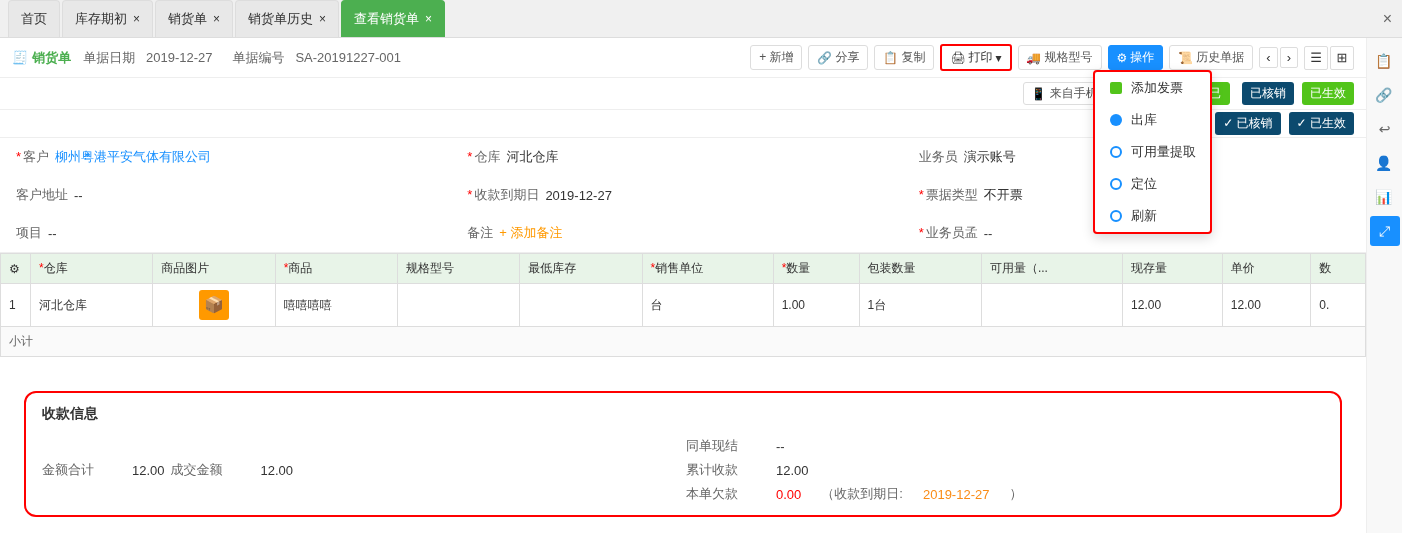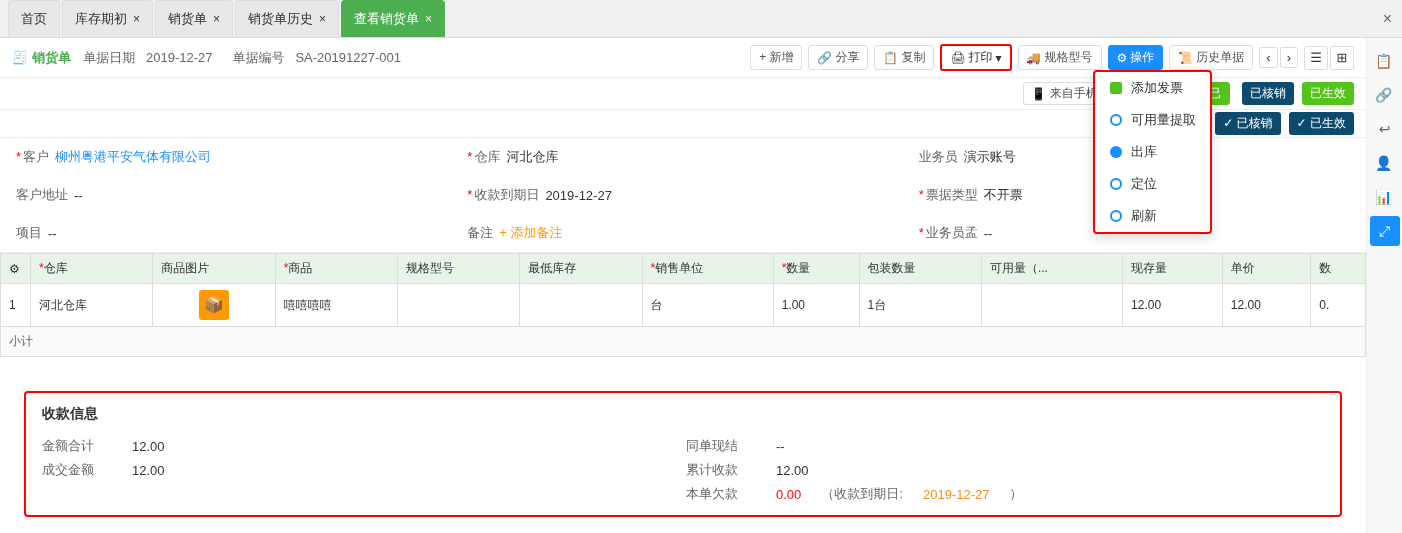--- a/index.html
+++ b/index.html
@@ -358,15 +358,15 @@
     </div>
     <div class="dropdown-item">
       <span class="dropdown-icon">
+        <span class="icon-circle-blue"></span>
+      </span>
+      <span>出库</span>
+    </div>
+    <div class="dropdown-item">
+      <span class="dropdown-icon">
         <span class="icon-circle-outline"></span>
       </span>
       <span>可用量提取</span>
-    </div>
-    <div class="dropdown-item">
-      <span class="dropdown-icon">
-        <span class="icon-circle-blue"></span>
-      </span>
-      <span>出库</span>
     </div>
     <div class="dropdown-item">
       <span class="dropdown-icon">

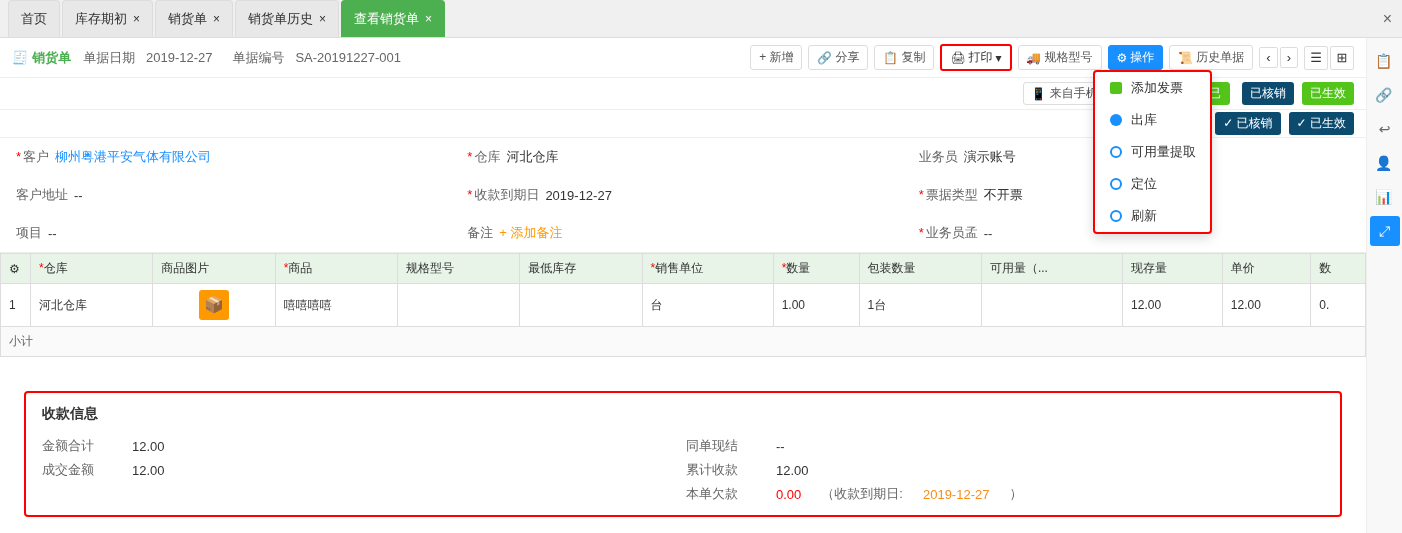--- a/index.html
+++ b/index.html
@@ -83,7 +83,7 @@
     
     .bottom-info {
       border: 2px solid red; margin: 8px 12px; padding: 12px 16px;
-      border-radius: 4px; display: grid; grid-template-columns: 1fr 1fr;
+      border-radius: 12px; display: grid; grid-template-columns: 1fr 1fr;
       gap: 6px; flex-shrink: 0;
     }
     .info-title { font-weight: bold; font-size: 14px; margin-bottom: 8px; grid-column: 1/-1; }

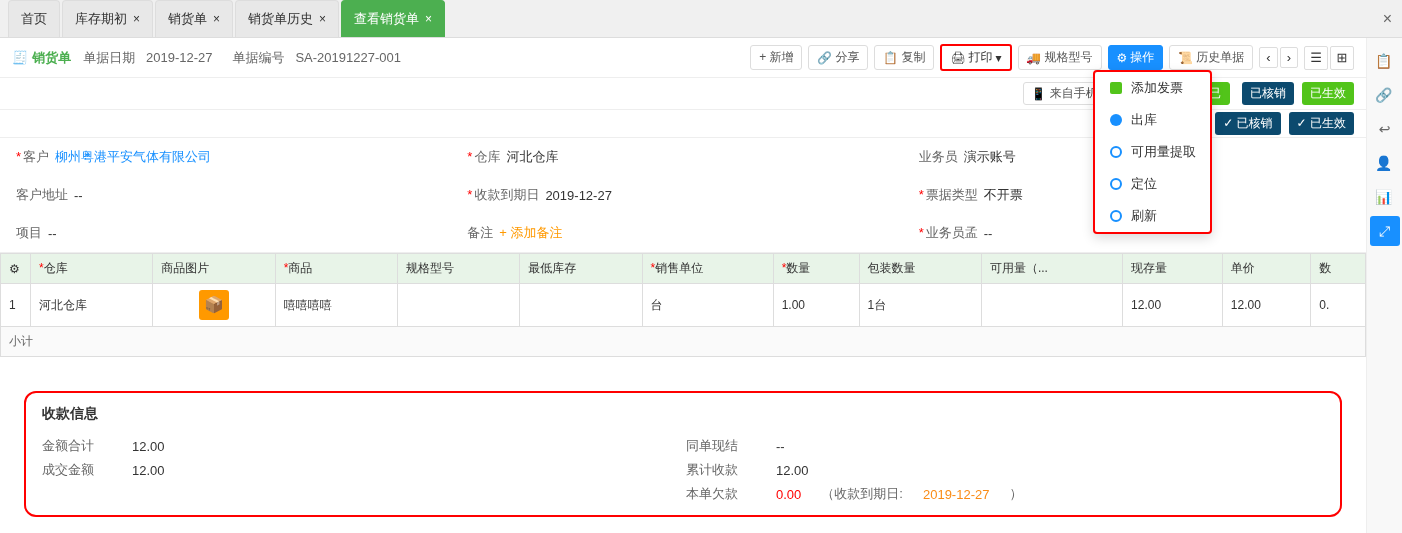--- a/index.html
+++ b/index.html
@@ -318,7 +318,7 @@
     <div style="padding: 0 12px 8px; flex-shrink:0;">
       <div class="bottom-info">
         <div class="info-title">收款信息</div>
-        <div style="display:flex;flex-direction:column;gap:6px;">
+        <div style="display:flex;flex-direction:row;gap:6px;">
           <div class="info-row">
             <span class="info-label">金额合计</span>
             <span class="info-val">12.00</span>

